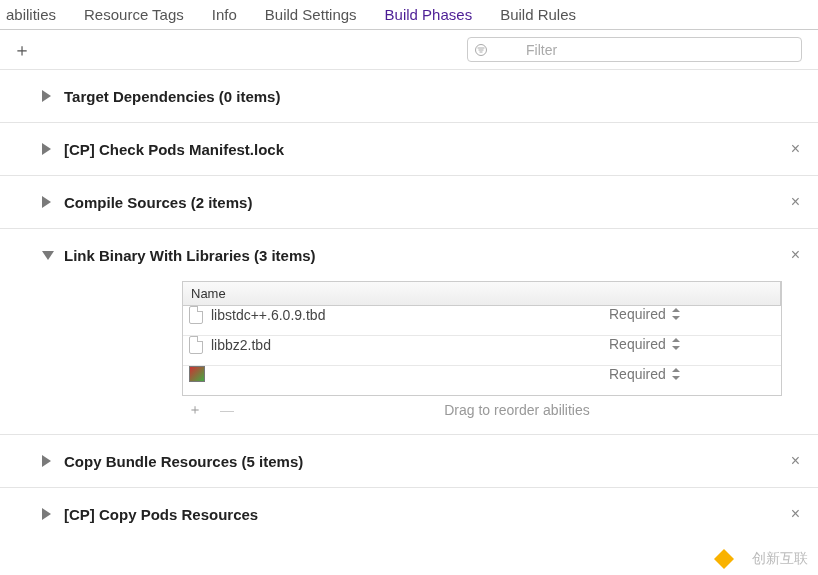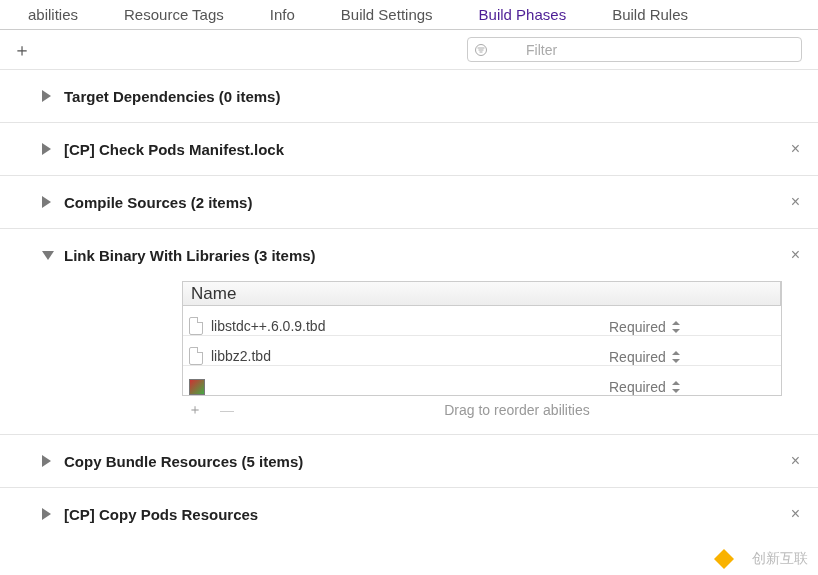--- a/index.html
+++ b/index.html
@@ -18,8 +18,8 @@
       align-items: center;
       height: 30px;
       border-bottom: 1px solid #ccc;
-      padding: 0 22px;
-      gap: 34px;
+      padding: 0 0;
+      gap: 16px;
     }
     .tabbar .tab {
       font-size: 15px;

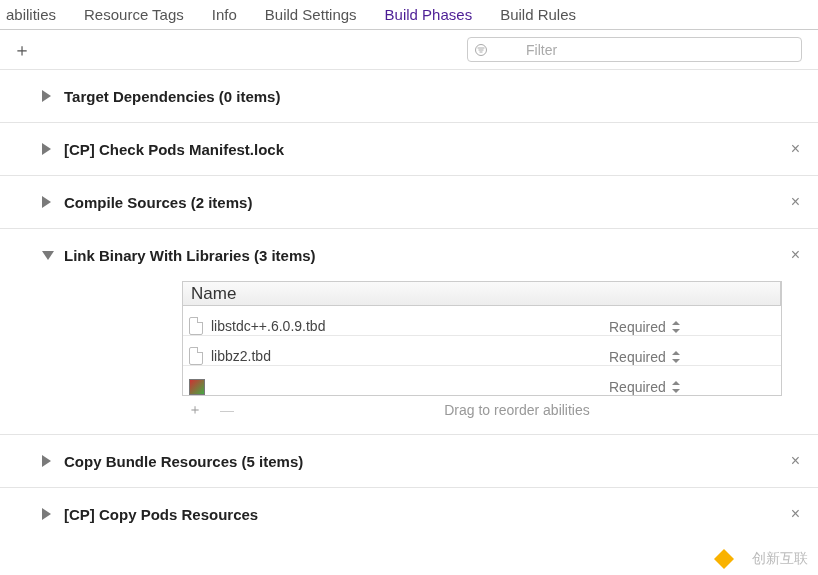--- a/index.html
+++ b/index.html
@@ -118,7 +118,7 @@
       border-bottom: 1px solid #ccc;
       height: 24px;
       align-items: center;
-      font-size: 17px;
+      font-size: 13px;
       color: #333;
     }
     .col-name { flex: 1; padding-left: 8px; border-right: 1px solid #ccc; height: 100%; display: flex; align-items: center; }

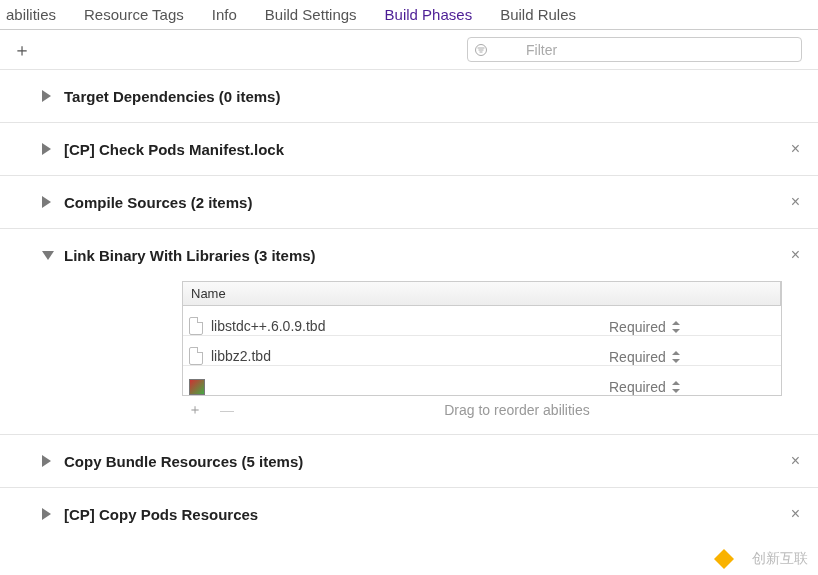--- a/index.html
+++ b/index.html
@@ -125,7 +125,7 @@
     .col-status { width: 180px; padding-left: 8px; height: 100%; display: flex; align-items: center; }
     .lib-row {
       display: flex;
-      align-items: flex-end;
+      align-items: flex-start;
       height: 30px;
       border-bottom: 1px solid #e8e8e8;
       font-size: 14px;

